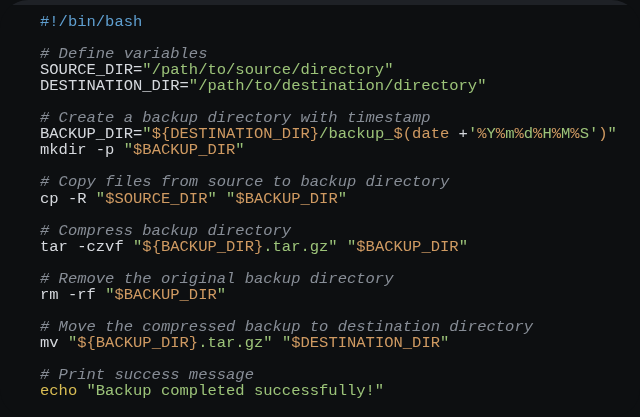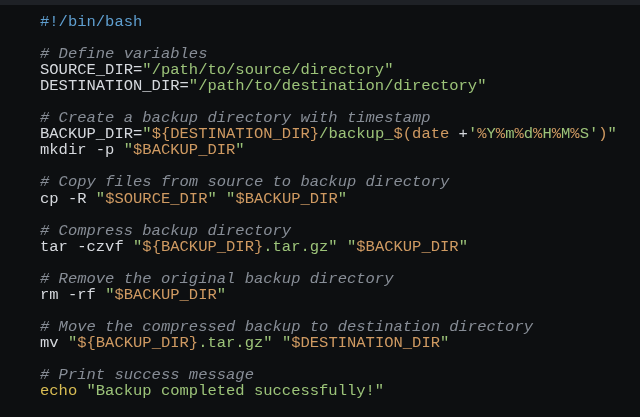--- a/index.html
+++ b/index.html
@@ -14,6 +14,7 @@
     background: #0d0f11;
     overflow: hidden;
     font-family: "Liberation Mono", monospace;
+    border-radius: 28px;
   }
   .top-edge {
     position: absolute;

